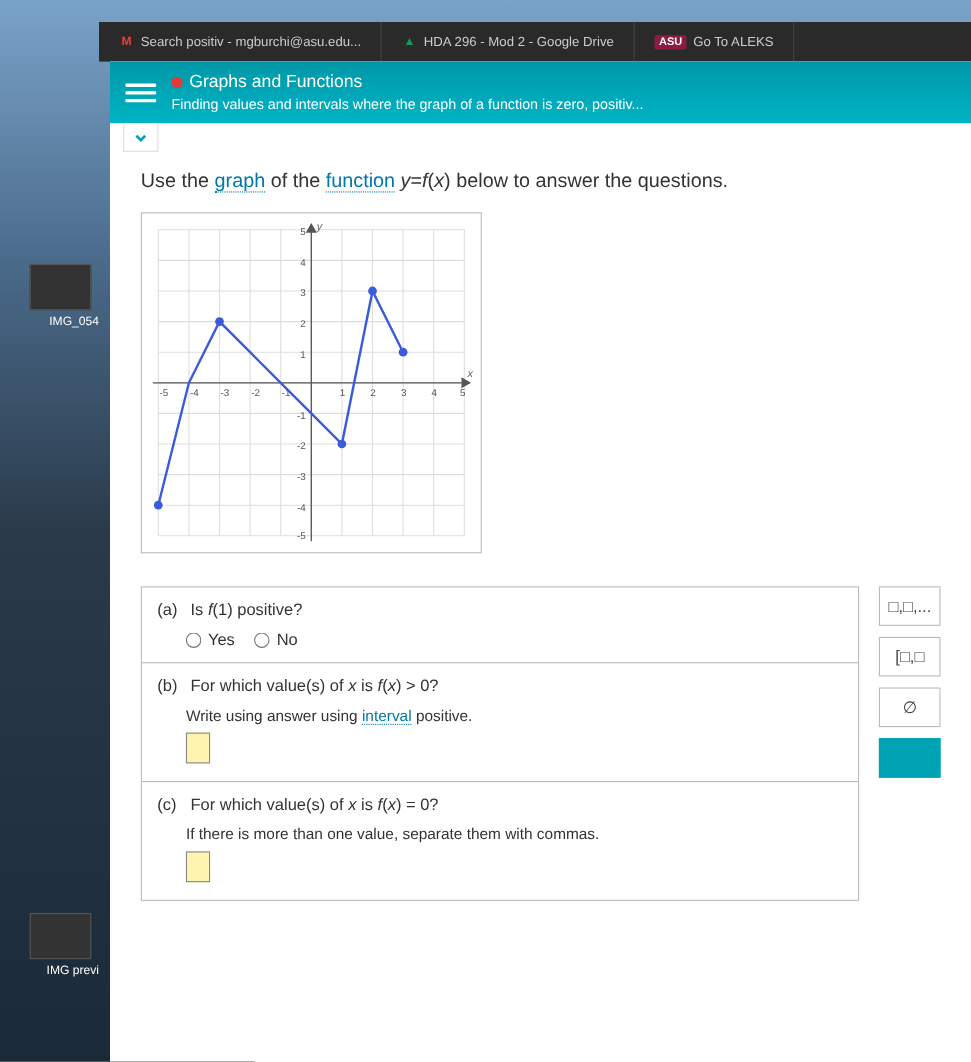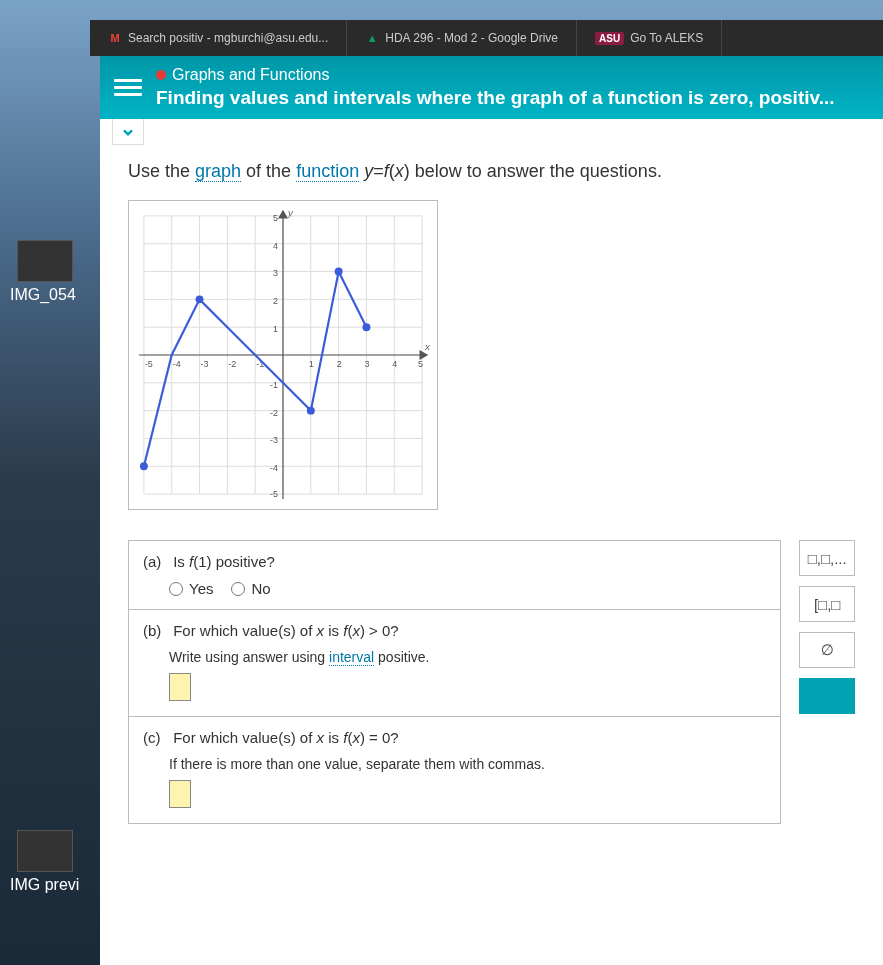--- a/index.html
+++ b/index.html
@@ -19,7 +19,7 @@
 .hamburger span{height:3px;background:#fff;border-radius:1px}
 .header-text .crumb{font-size:16px;display:flex;align-items:center;gap:6px;margin-bottom:3px}
 .dot-red{width:10px;height:10px;background:#e53935;border-radius:50%;display:inline-block}
-.header-text .title{font-size:19px;font-weight:bold}
+.header-text .title{font-size:13px;font-weight:normal}
 .chevron{width:32px;height:26px;background:#fff;margin:0 0 -14px 12px;display:flex;align-items:center;justify-content:center;border:1px solid #ddd;border-top:none;position:relative;z-index:2}
 .chevron svg{width:16px;height:16px;stroke:#00a3b4;stroke-width:3;fill:none}
 .content{padding:30px 28px 20px}

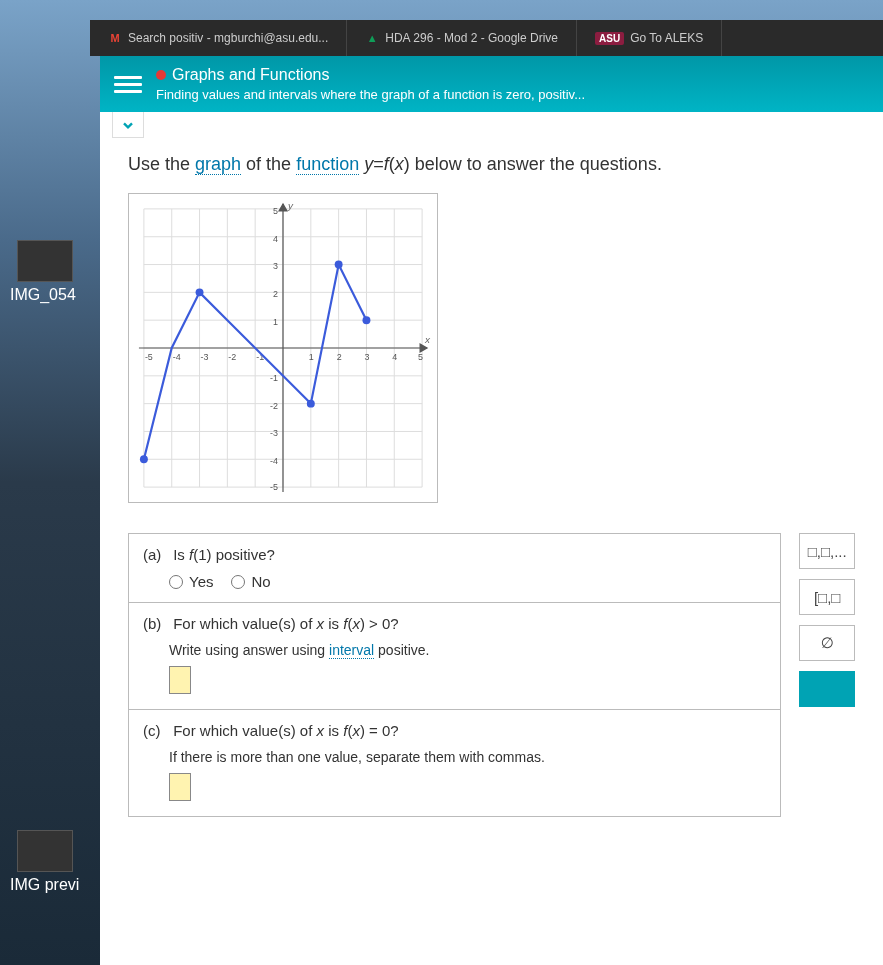--- a/index.html
+++ b/index.html
@@ -5,7 +5,7 @@
 *{box-sizing:border-box;margin:0;padding:0;font-family:Arial,Helvetica,sans-serif}
 body{width:883px;height:965px;background:#111;overflow:hidden;position:relative}
 .desktop{position:absolute;inset:0;background:linear-gradient(180deg,#7aa3c8 0%,#4a6a8a 25%,#2a3a4a 50%,#1a2a38 100%)}
-.desktop-icon{position:absolute;left:10px;color:#fff;font-size:16px;text-align:left;width:70px}
+.desktop-icon{position:absolute;left:20px;color:#fff;font-size:11px;text-align:right;width:70px}
 .desktop-icon .thumb{width:56px;height:42px;background:#333;border:1px solid #555;margin:0 auto 4px}
 .tabbar{position:absolute;top:20px;left:90px;right:0;height:36px;background:#2a2a2a;display:flex;align-items:center;color:#ccc;font-size:12px}
 .tab{display:flex;align-items:center;gap:6px;padding:0 18px;height:100%;border-right:1px solid #444}

